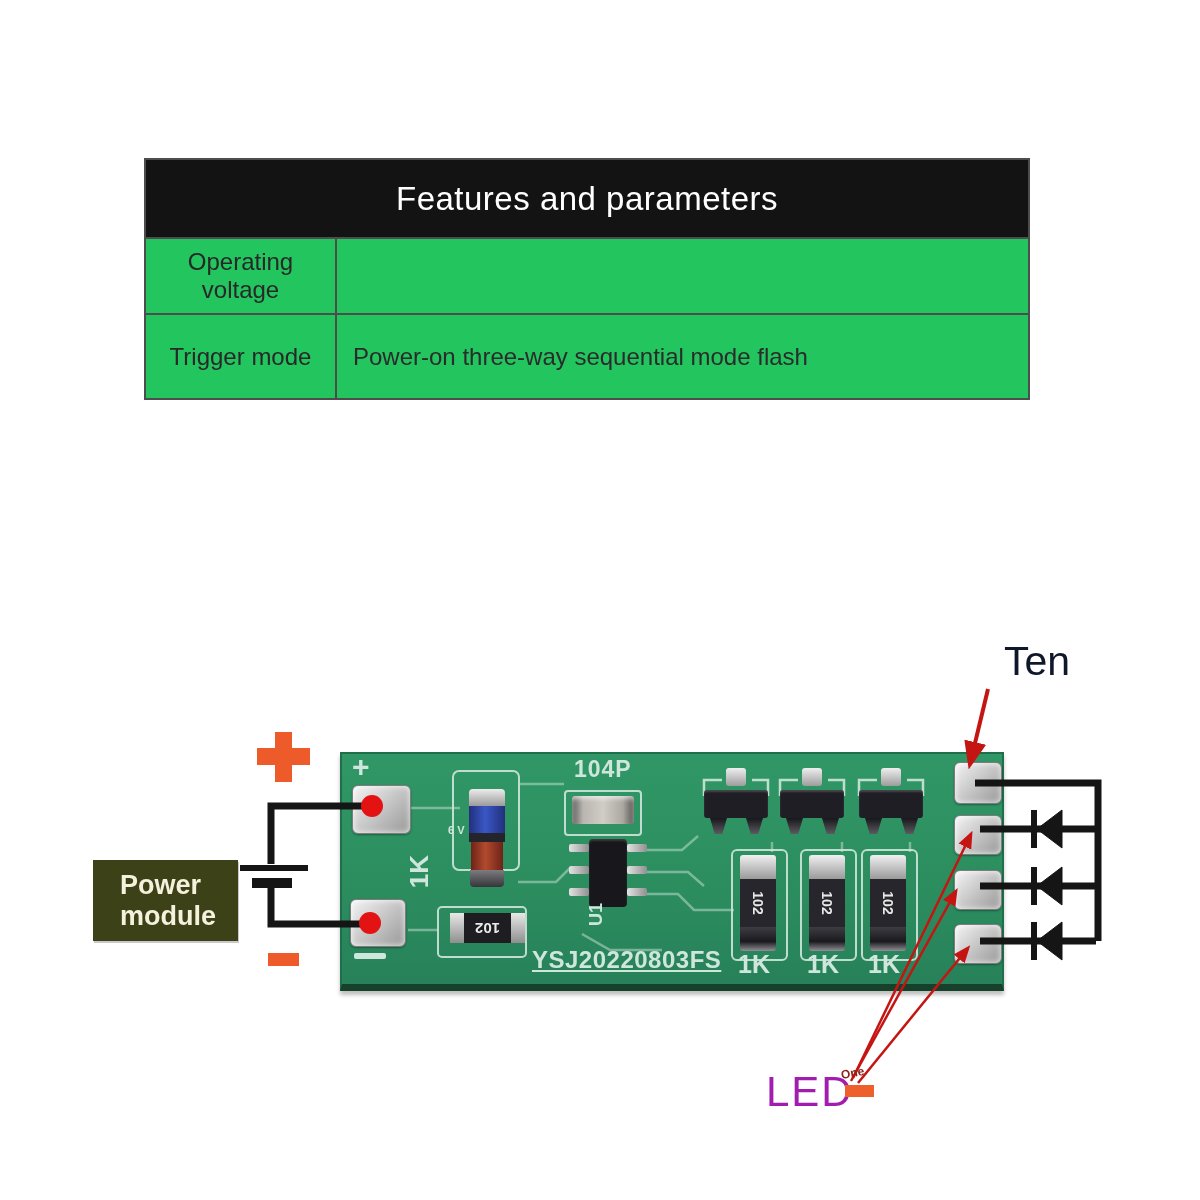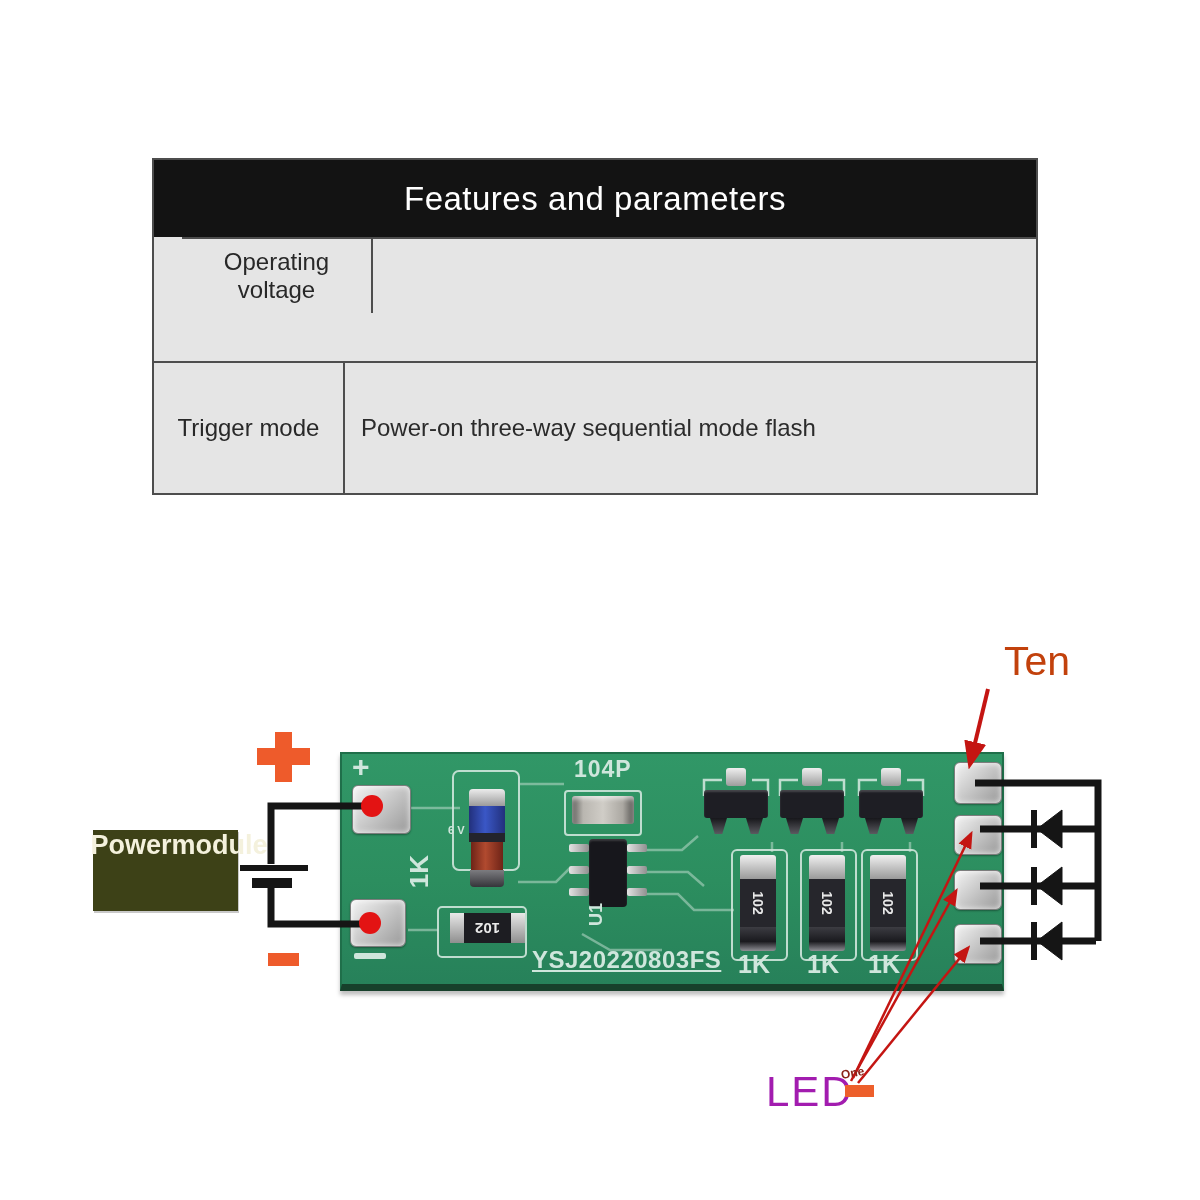--- a/index.html
+++ b/index.html
@@ -7,7 +7,7 @@
   .canvas{position:relative;width:1200px;height:1200px;background:#ffffff;overflow:hidden;}
 
   
-  .spec-table{position:absolute;left:152px;top:158px;width:886px;border:2px solid #4d4d4d;box-sizing:border-box;background:#e5e5e5;}
+  .spec-table{position:absolute;left:144px;top:158px;width:886px;border:2px solid #4d4d4d;box-sizing:border-box;background:#22c55e;}
   .t-header{height:77px;background:#131313;color:#ffffff;display:flex;align-items:center;justify-content:center;
             font-size:33px;letter-spacing:.5px;}
   .t-row{display:flex;border-top:2px solid #4d4d4d;box-sizing:border-box;}

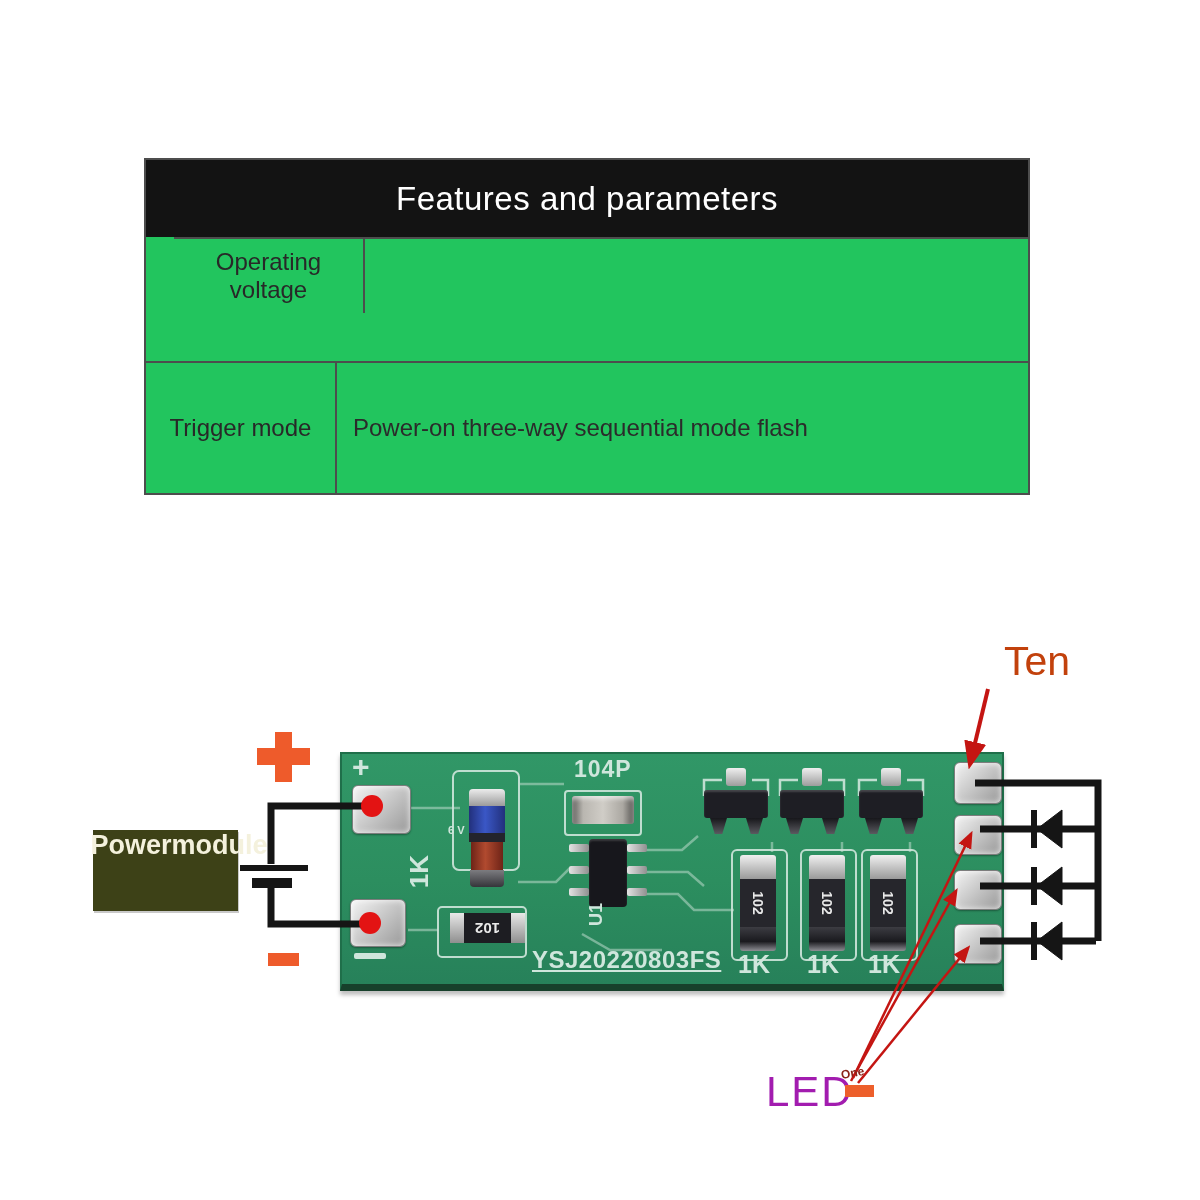--- a/index.html
+++ b/index.html
@@ -15,7 +15,7 @@
                   font-size:24px;color:#282828;text-align:center;}
   .t-row .t-value{flex:1;display:flex;align-items:center;padding-left:16px;font-size:24px;color:#2b2b2b;}
   .row-1{height:82px;}
-  .row-2{height:76px;margin-left:28px;}
+  .row-2{height:76px;}
   .row-2 .t-value{font-size:34px;padding-left:22px;color:#1f1f1f;}
   .row-3{height:132px;margin-top:48px;}
 

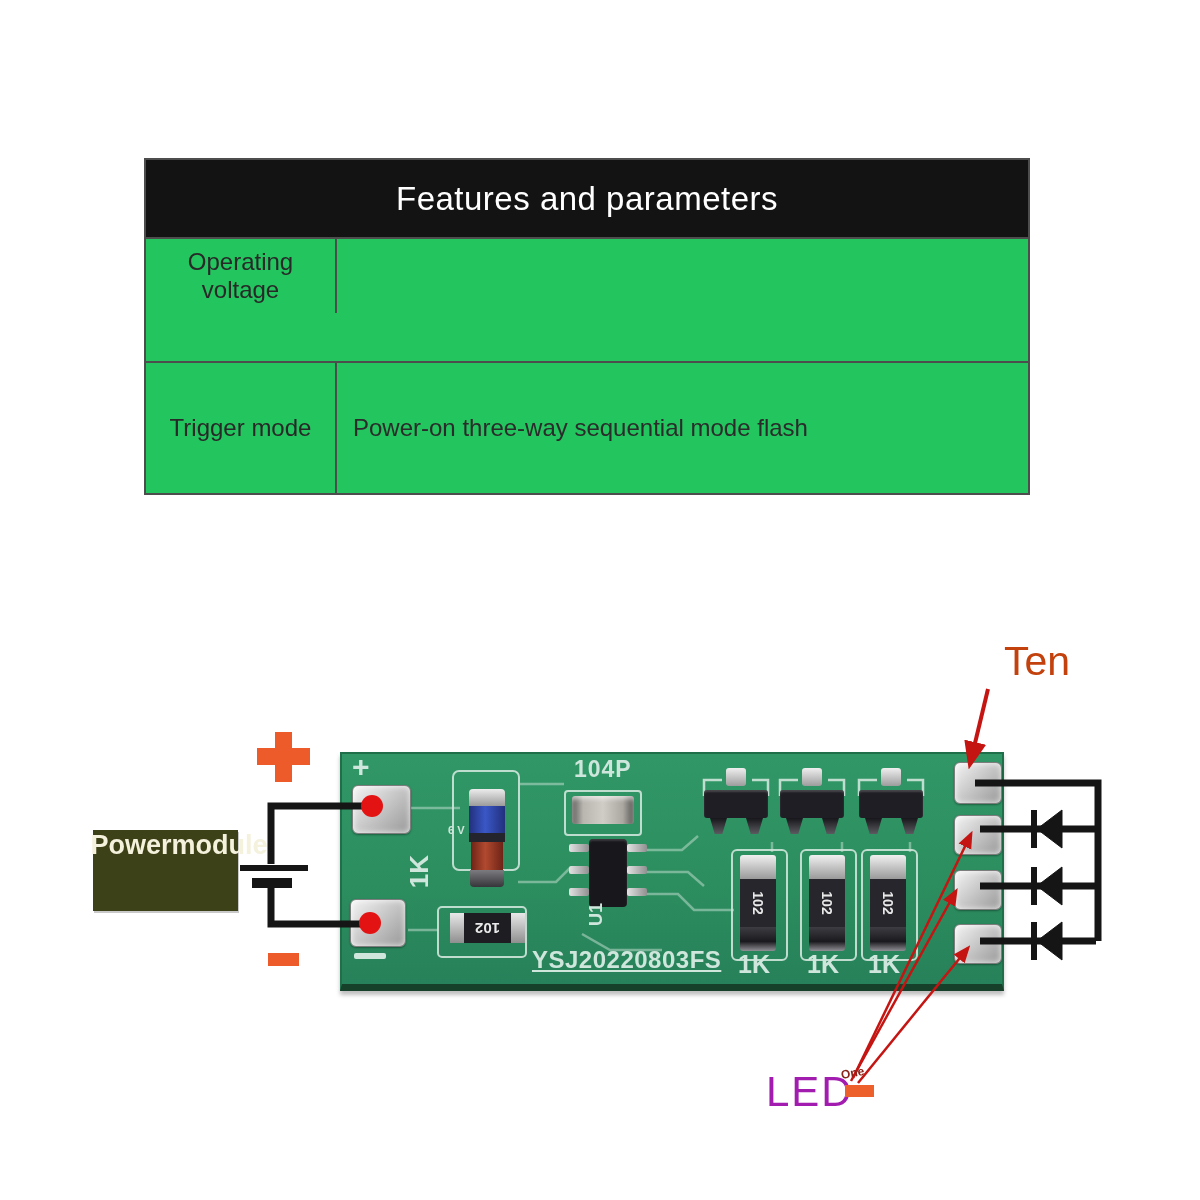--- a/index.html
+++ b/index.html
@@ -17,7 +17,7 @@
   .row-1{height:82px;}
   .row-2{height:76px;}
   .row-2 .t-value{font-size:34px;padding-left:22px;color:#1f1f1f;}
-  .row-3{height:132px;margin-top:48px;}
+  .row-3{height:85px;}
 
   
   .plus-symbol{position:absolute;left:257px;top:732px;width:53px;height:50px;}

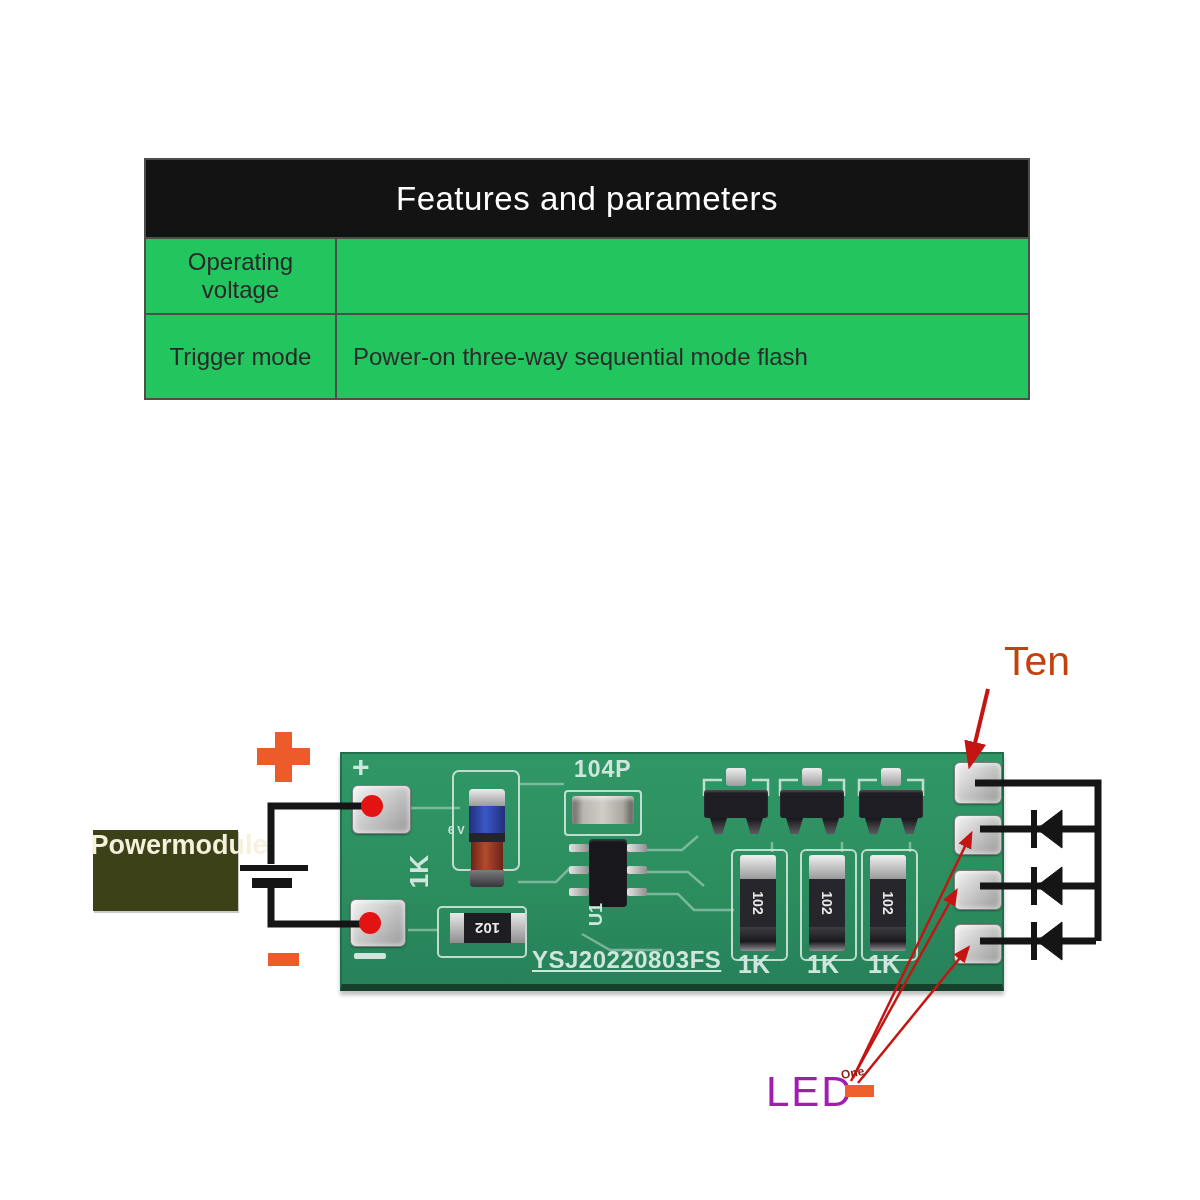--- a/index.html
+++ b/index.html
@@ -27,7 +27,7 @@
   .power-box{position:absolute;left:93px;top:830px;width:145px;height:81px;background:#3d4117;box-sizing:border-box;
              display:flex;flex-direction:row;justify-content:center;padding-left:27px;
              color:#f4f1dd;font-size:27px;font-weight:bold;line-height:1.12;box-shadow:1px 2px 0 #c9c9c9;}
-  .ten-label{position:absolute;left:1004px;top:638px;font-size:41px;color:#c2410c;}
+  .ten-label{position:absolute;left:1004px;top:638px;font-size:41px;color:#0f172a;}
   .led-label{position:absolute;left:766px;top:1068px;font-size:42px;color:#a21caf;letter-spacing:2px;}
   .led-one{position:absolute;left:841px;top:1066px;font-size:12px;font-weight:bold;color:#8a241a;transform:rotate(-10deg);}
   .led-dash{position:absolute;left:845px;top:1085px;width:29px;height:12px;background:#ed5f2b;}

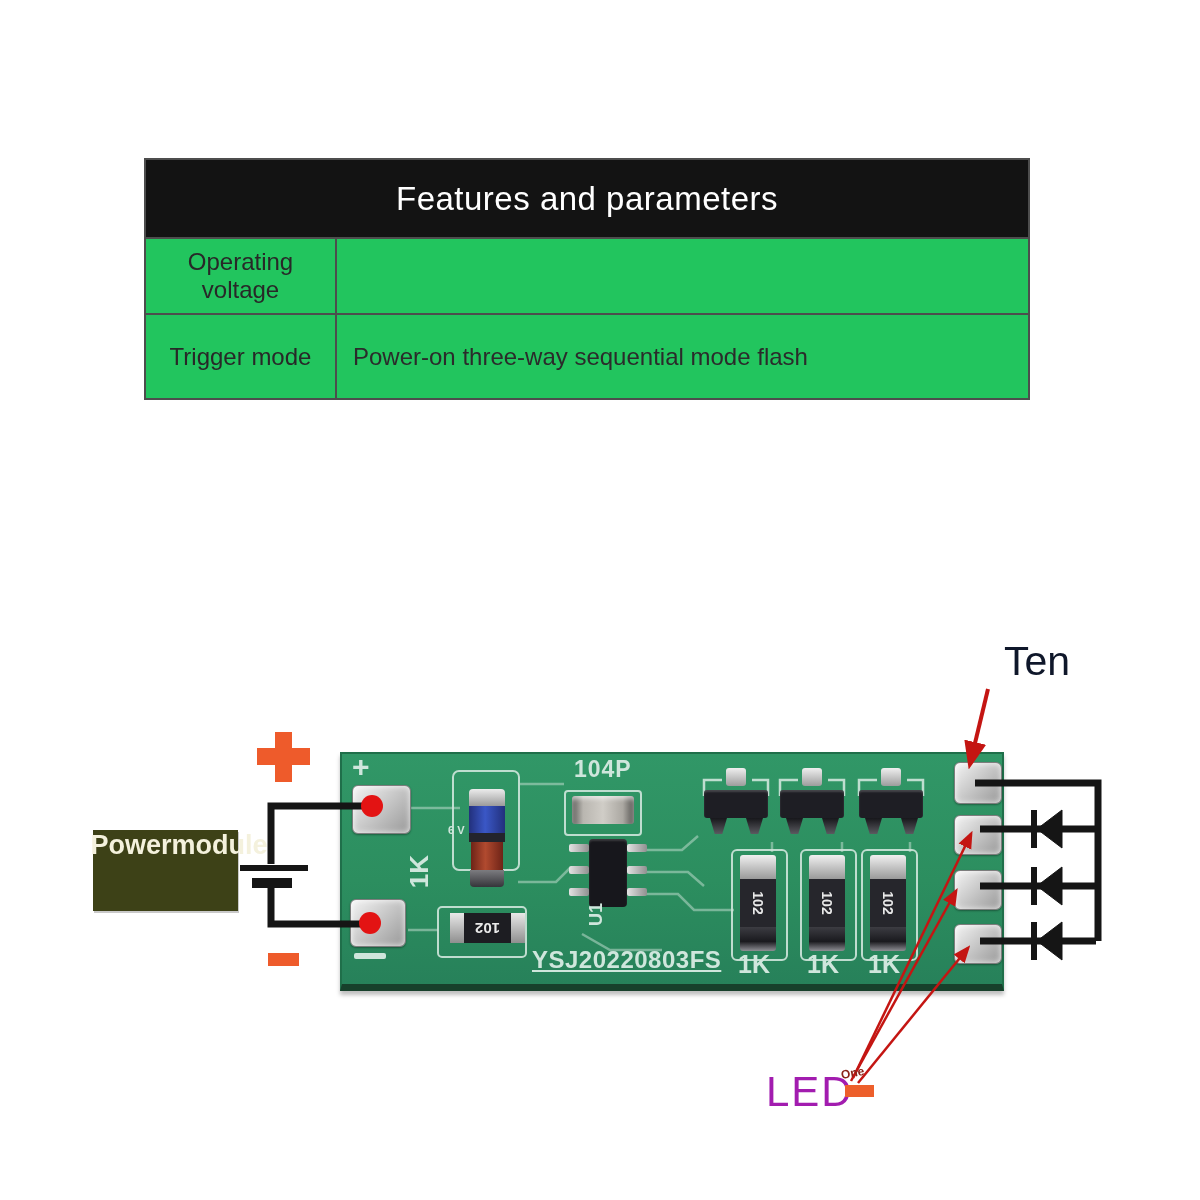--- a/index.html
+++ b/index.html
@@ -24,8 +24,8 @@
   .plus-symbol .pv{position:absolute;left:18px;top:0;width:17px;height:50px;background:#ee5b2b;}
   .plus-symbol .ph{position:absolute;left:0;top:16px;width:53px;height:17px;background:#ee5b2b;}
   .minus-symbol{position:absolute;left:268px;top:953px;width:31px;height:13px;background:#ee5b2b;}
-  .power-box{position:absolute;left:93px;top:830px;width:145px;height:81px;background:#3d4117;box-sizing:border-box;
-             display:flex;flex-direction:row;justify-content:center;padding-left:27px;
+  .power-box{position:absolute;left:93px;top:860px;width:145px;height:81px;background:#3d4117;box-sizing:border-box;
+             display:flex;flex-direction:column;justify-content:center;padding-left:27px;
              color:#f4f1dd;font-size:27px;font-weight:bold;line-height:1.12;box-shadow:1px 2px 0 #c9c9c9;}
   .ten-label{position:absolute;left:1004px;top:638px;font-size:41px;color:#0f172a;}
   .led-label{position:absolute;left:766px;top:1068px;font-size:42px;color:#a21caf;letter-spacing:2px;}

